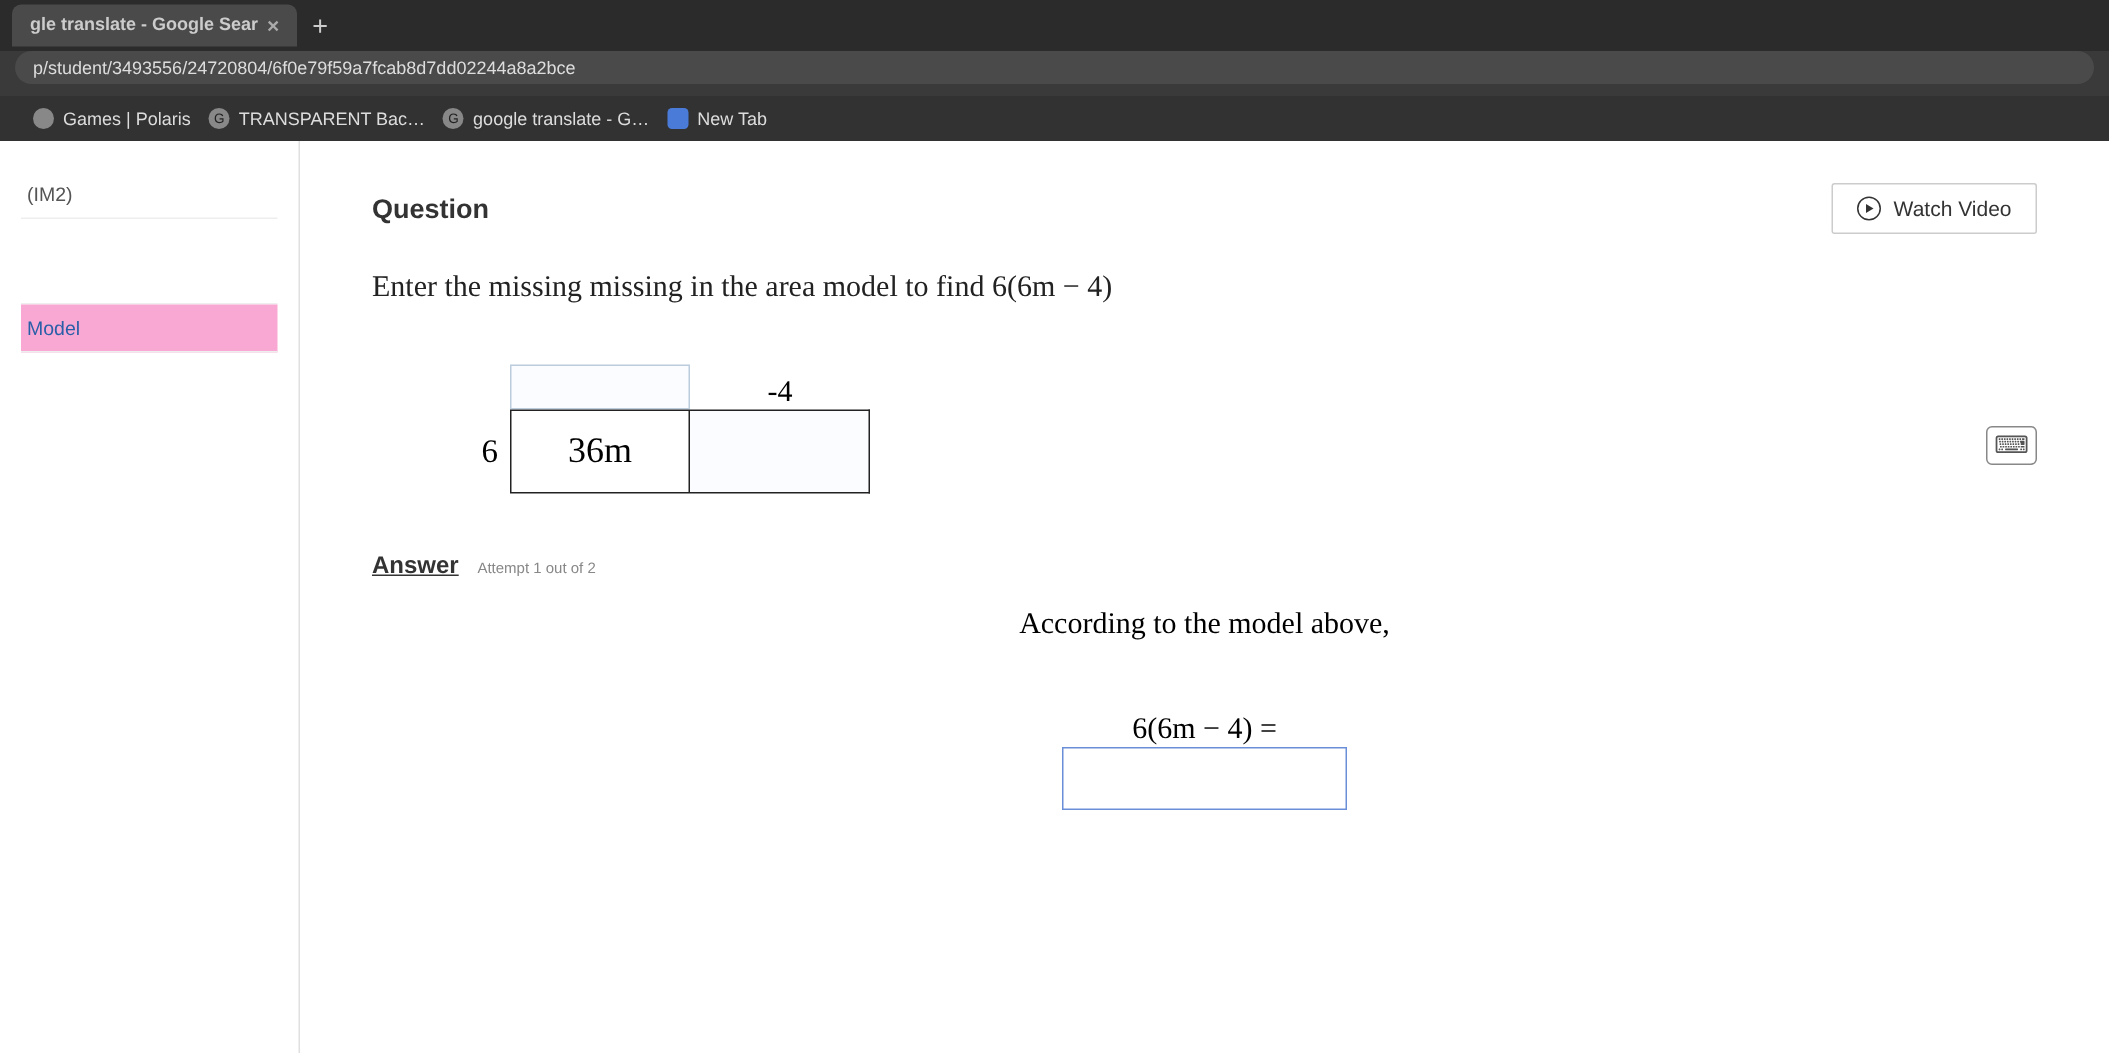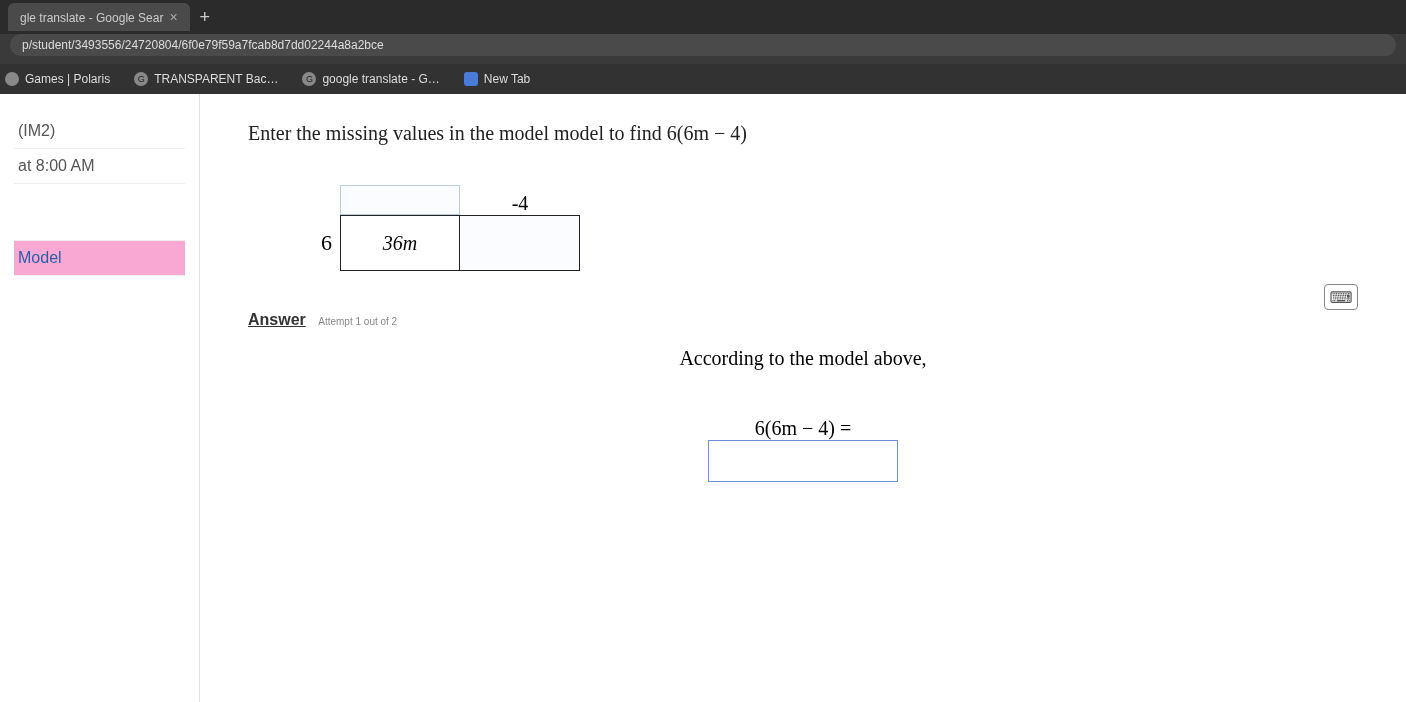--- a/index.html
+++ b/index.html
@@ -6,7 +6,7 @@
   html, body { width: 1406px; height: 702px; font-family: "Times New Roman", serif; background: #f5f5f5; overflow: hidden; }
   .browser-chrome { background: #2b2b2b; color: #ccc; font-family: Arial, sans-serif; font-size: 12px; }
   .tab-strip { display: flex; align-items: center; height: 34px; padding: 0 8px; gap: 2px; }
-  .tab { display: flex; align-items: flex-end; gap: 6px; background: #3c3c3c; padding: 6px 12px; border-radius: 6px 6px 0 0; max-width: 220px; overflow: hidden; white-space: nowrap; }
+  .tab { display: flex; align-items: flex-start; gap: 6px; background: #3c3c3c; padding: 6px 12px; border-radius: 6px 6px 0 0; max-width: 220px; overflow: hidden; white-space: nowrap; font-weight: bold; }
   .tab.active { background: #4a4a4a; }
   .tab-close { font-size: 14px; color: #aaa; cursor: pointer; }
   .new-tab { color: #ccc; font-size: 18px; padding: 0 8px; cursor: pointer; }

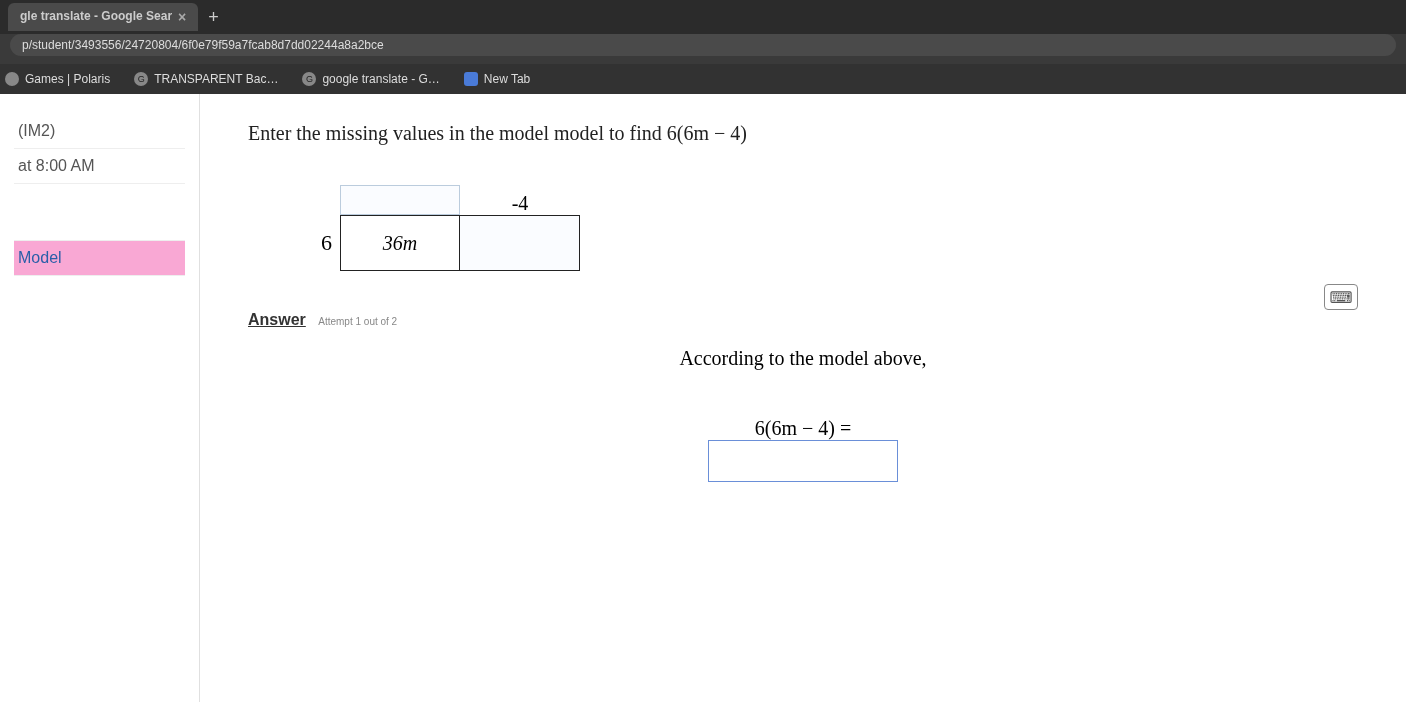--- a/index.html
+++ b/index.html
@@ -12,7 +12,7 @@
   .new-tab { color: #ccc; font-size: 18px; padding: 0 8px; cursor: pointer; }
   .addr-bar { display: flex; align-items: flex-start; height: 30px; padding: 0 10px; background: #3a3a3a; }
   .addr-input { flex: 1; background: #4a4a4a; border: none; border-radius: 14px; color: #ddd; padding: 4px 12px; font-size: 12px; outline: none; }
-  .bookmarks { display: flex; align-items: center; gap: 24px; height: 30px; padding: 0 5px; background: #323232; font-size: 12px; }
+  .bookmarks { display: flex; align-items: center; gap: 12px; height: 30px; padding: 0 22px; background: #323232; font-size: 12px; }
   .bookmark { display: flex; align-items: center; gap: 6px; color: #ddd; cursor: pointer; white-space: nowrap; }
   .bm-icon { width: 14px; height: 14px; border-radius: 50%; background: #888; display: inline-flex; align-items: center; justify-content: center; font-size: 9px; color: #222; }
   .bm-icon.blue { background: #4a7bd8; color: #fff; border-radius: 3px; }

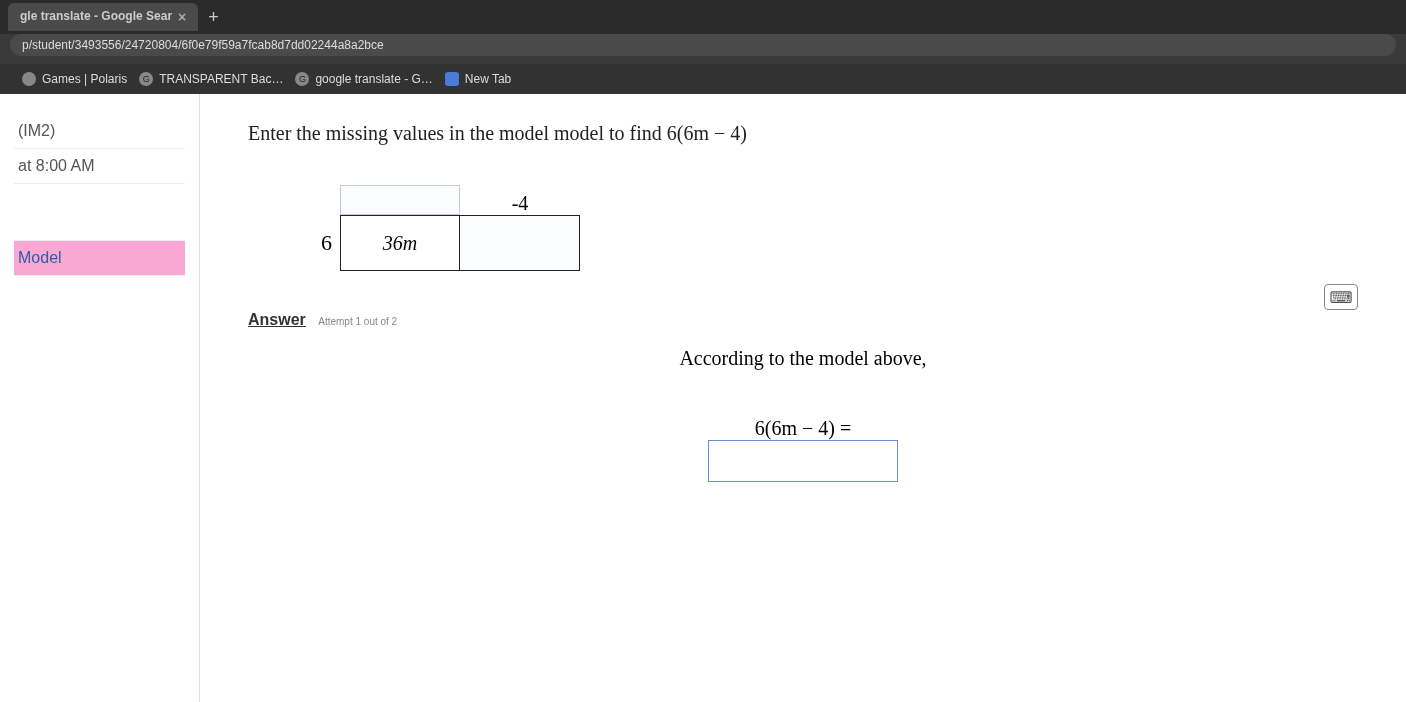--- a/index.html
+++ b/index.html
@@ -17,7 +17,7 @@
   .bm-icon { width: 14px; height: 14px; border-radius: 50%; background: #888; display: inline-flex; align-items: center; justify-content: center; font-size: 9px; color: #222; }
   .bm-icon.blue { background: #4a7bd8; color: #fff; border-radius: 3px; }
   .page { background: #fff; display: flex; height: calc(702px - 94px); }
-  .sidebar { width: 200px; border-right: 1px solid #e0e0e0; padding: 20px 14px; font-family: Arial, sans-serif; font-size: 16px; color: #555; }
+  .sidebar { width: 200px; border-right: 1px solid #e0e0e0; padding: 20px 14px; font-family: Arial, sans-serif; font-size: 13px; color: #555; }
   .sidebar-item { padding: 8px 4px; border-bottom: 1px solid #eee; }
   .sidebar-item.selected { background: #f9a8d4; color: #2a5fa8; }
   .content { flex: 1; padding: 28px 48px; position: relative; }

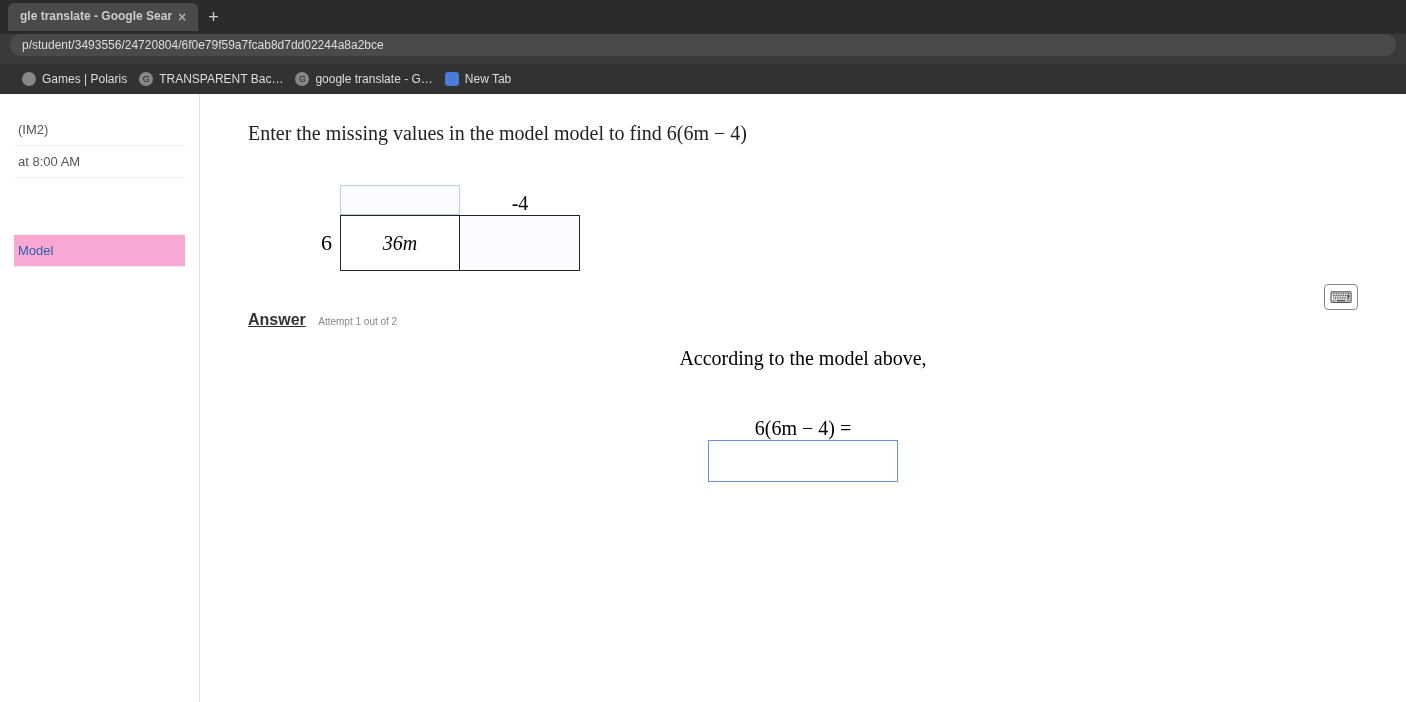--- a/index.html
+++ b/index.html
@@ -95,6 +95,13 @@
 
   <main class="content">
 
+    <div class="q-header">
+      <div class="q-title">Question</div>
+      <button class="watch-btn">
+        <span class="play-icon"></span>
+        <span>Watch Video</span>
+      </button>
+    </div>
 
     <p class="prompt">
       <span>Enter the missing values in the model model to find </span>

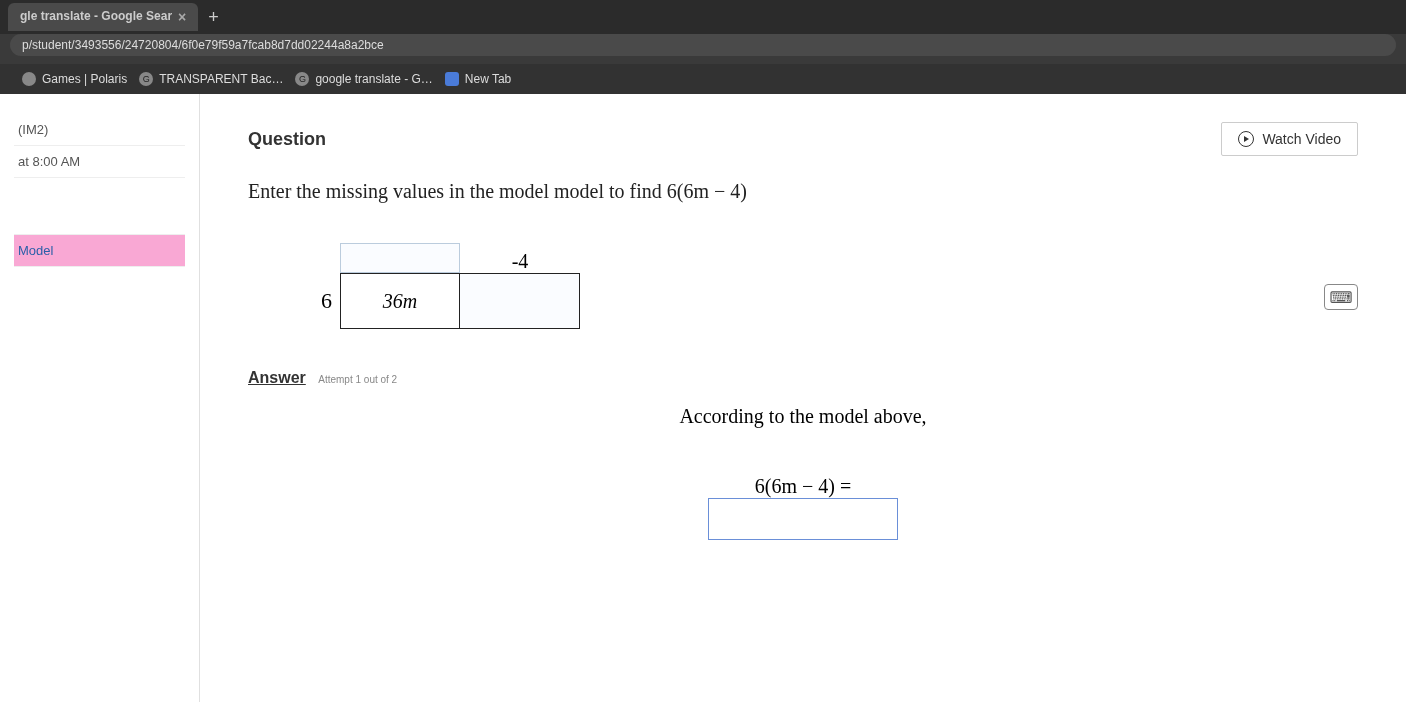--- a/index.html
+++ b/index.html
@@ -87,7 +87,6 @@
 
   <aside class="sidebar">
     <div class="sidebar-item">(IM2)</div>
-    <div class="sidebar-item">at 8:00 AM</div>
     <div style="height:40px"></div>
     <div class="sidebar-item"></div>
     <div class="sidebar-item selected">Model</div>

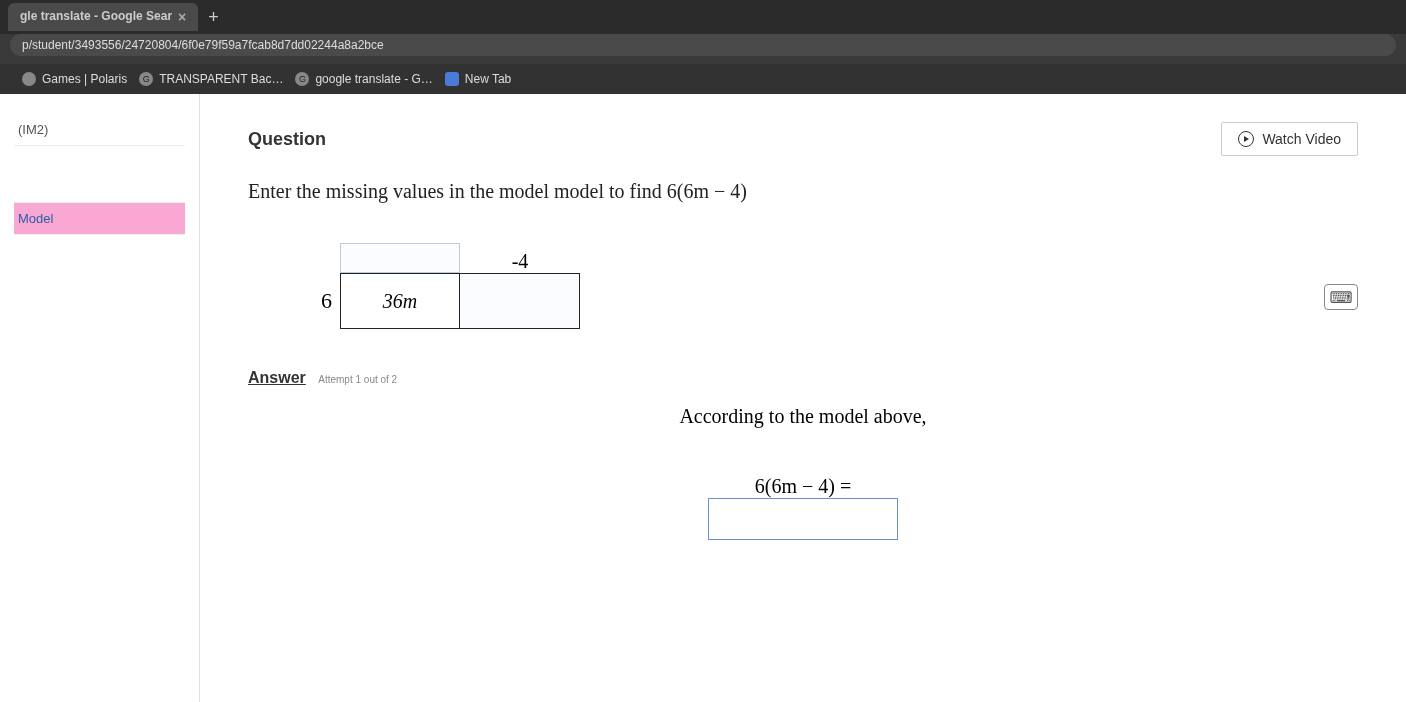--- a/index.html
+++ b/index.html
@@ -103,7 +103,7 @@
     </div>
 
     <p class="prompt">
-      <span>Enter the missing values in the model model to find </span>
+      <span>Enter the missing missing in the area model to find </span>
       <span class="math-expr">6(6m − 4)</span>
     </p>
 

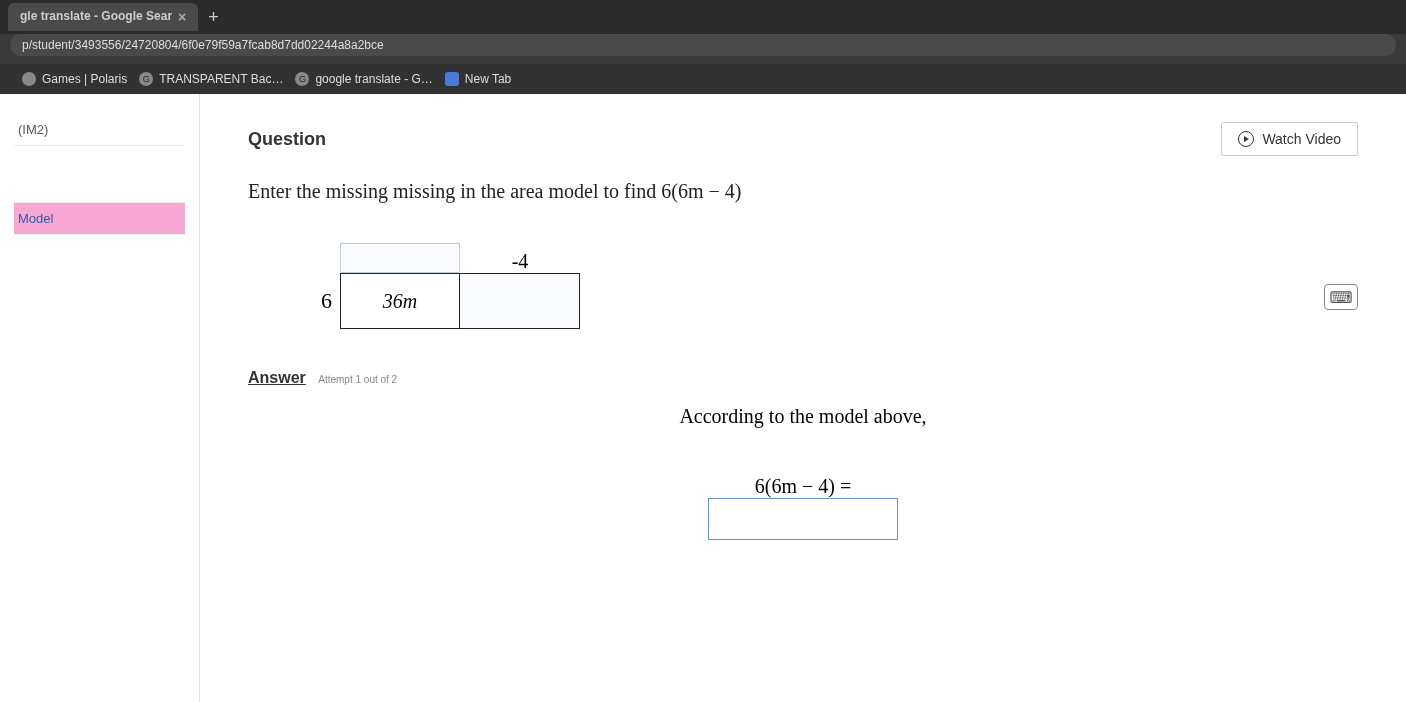--- a/index.html
+++ b/index.html
@@ -34,7 +34,7 @@
   .am-top-cell.input { border: 1px solid #bcd; background: #fafcff; }
   .am-row { display: flex; align-items: stretch; }
   .am-side { width: 32px; display: flex; align-items: center; justify-content: flex-end; padding-right: 8px; font-size: 22px; }
-  .am-cell { border: 1.5px solid #222; height: 56px; display: flex; align-items: center; justify-content: center; font-size: 20px; font-style: italic; }
+  .am-cell { border: 1.5px solid #222; height: 56px; display: flex; align-items: center; justify-content: center; font-size: 24px; }
   .am-cell.input { background: #fafcff; }
   .am-cell + .am-cell { border-left: none; }
   .w1 { width: 120px; }

